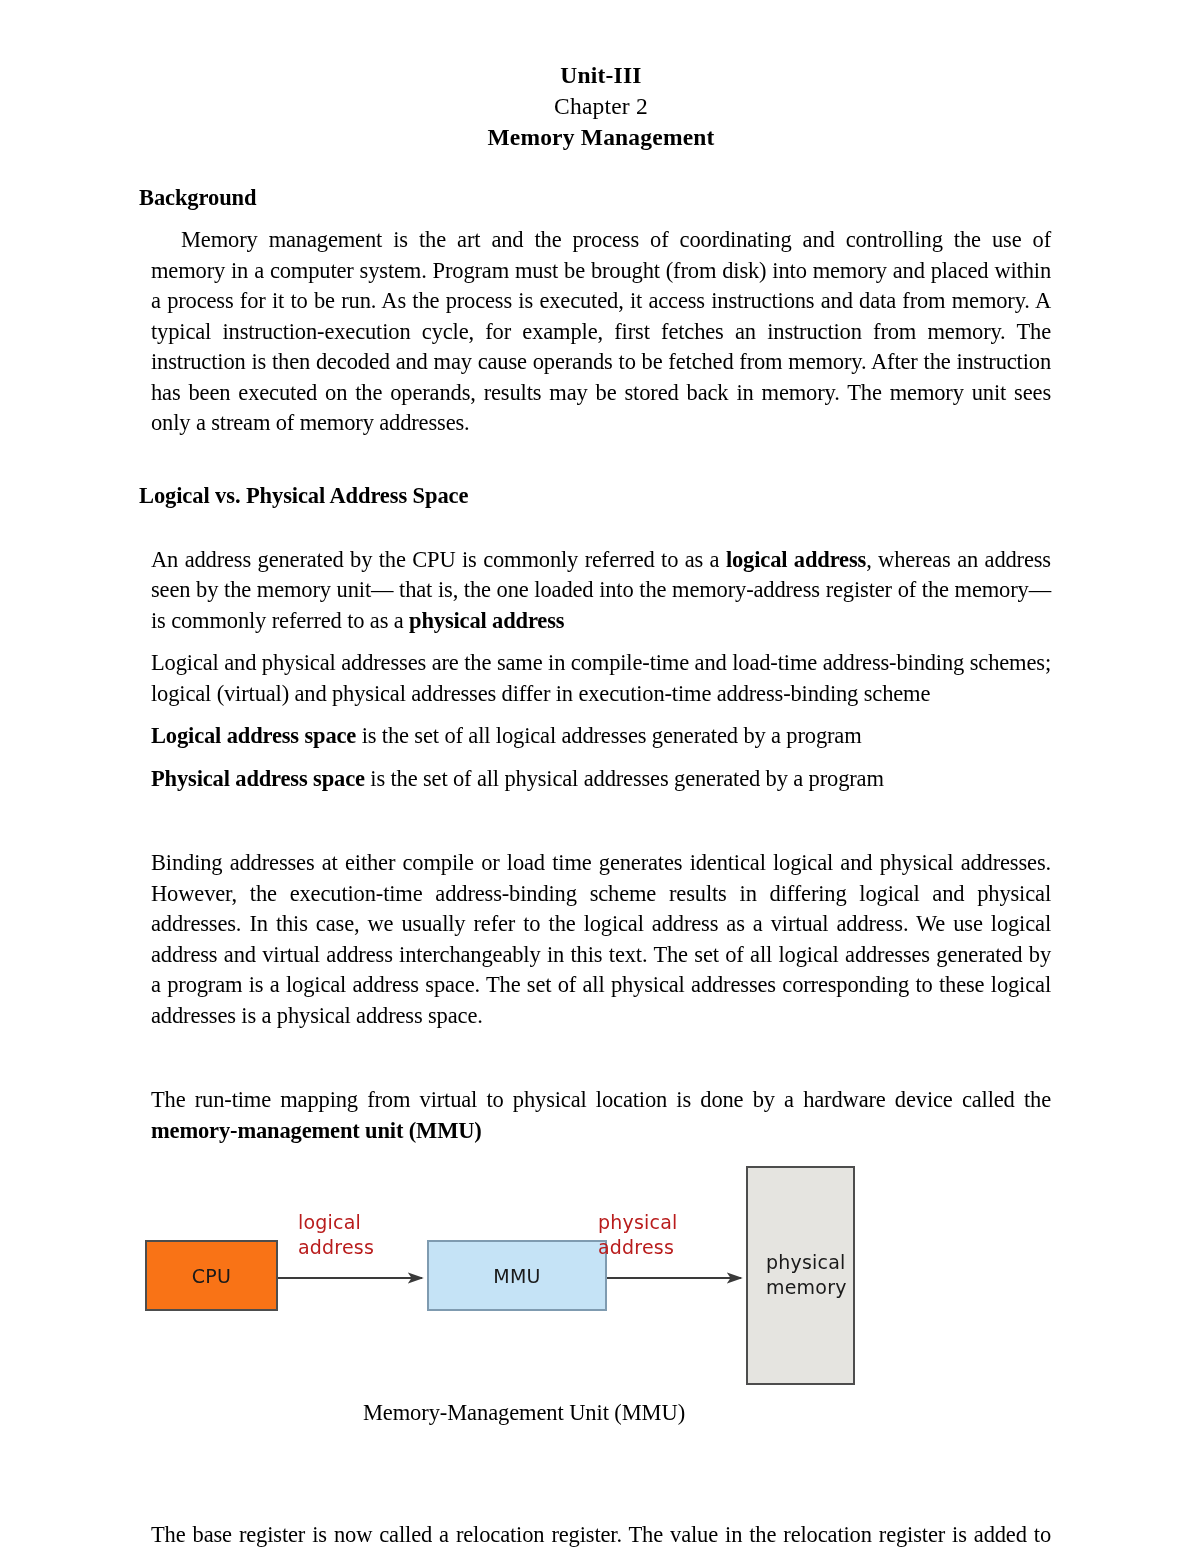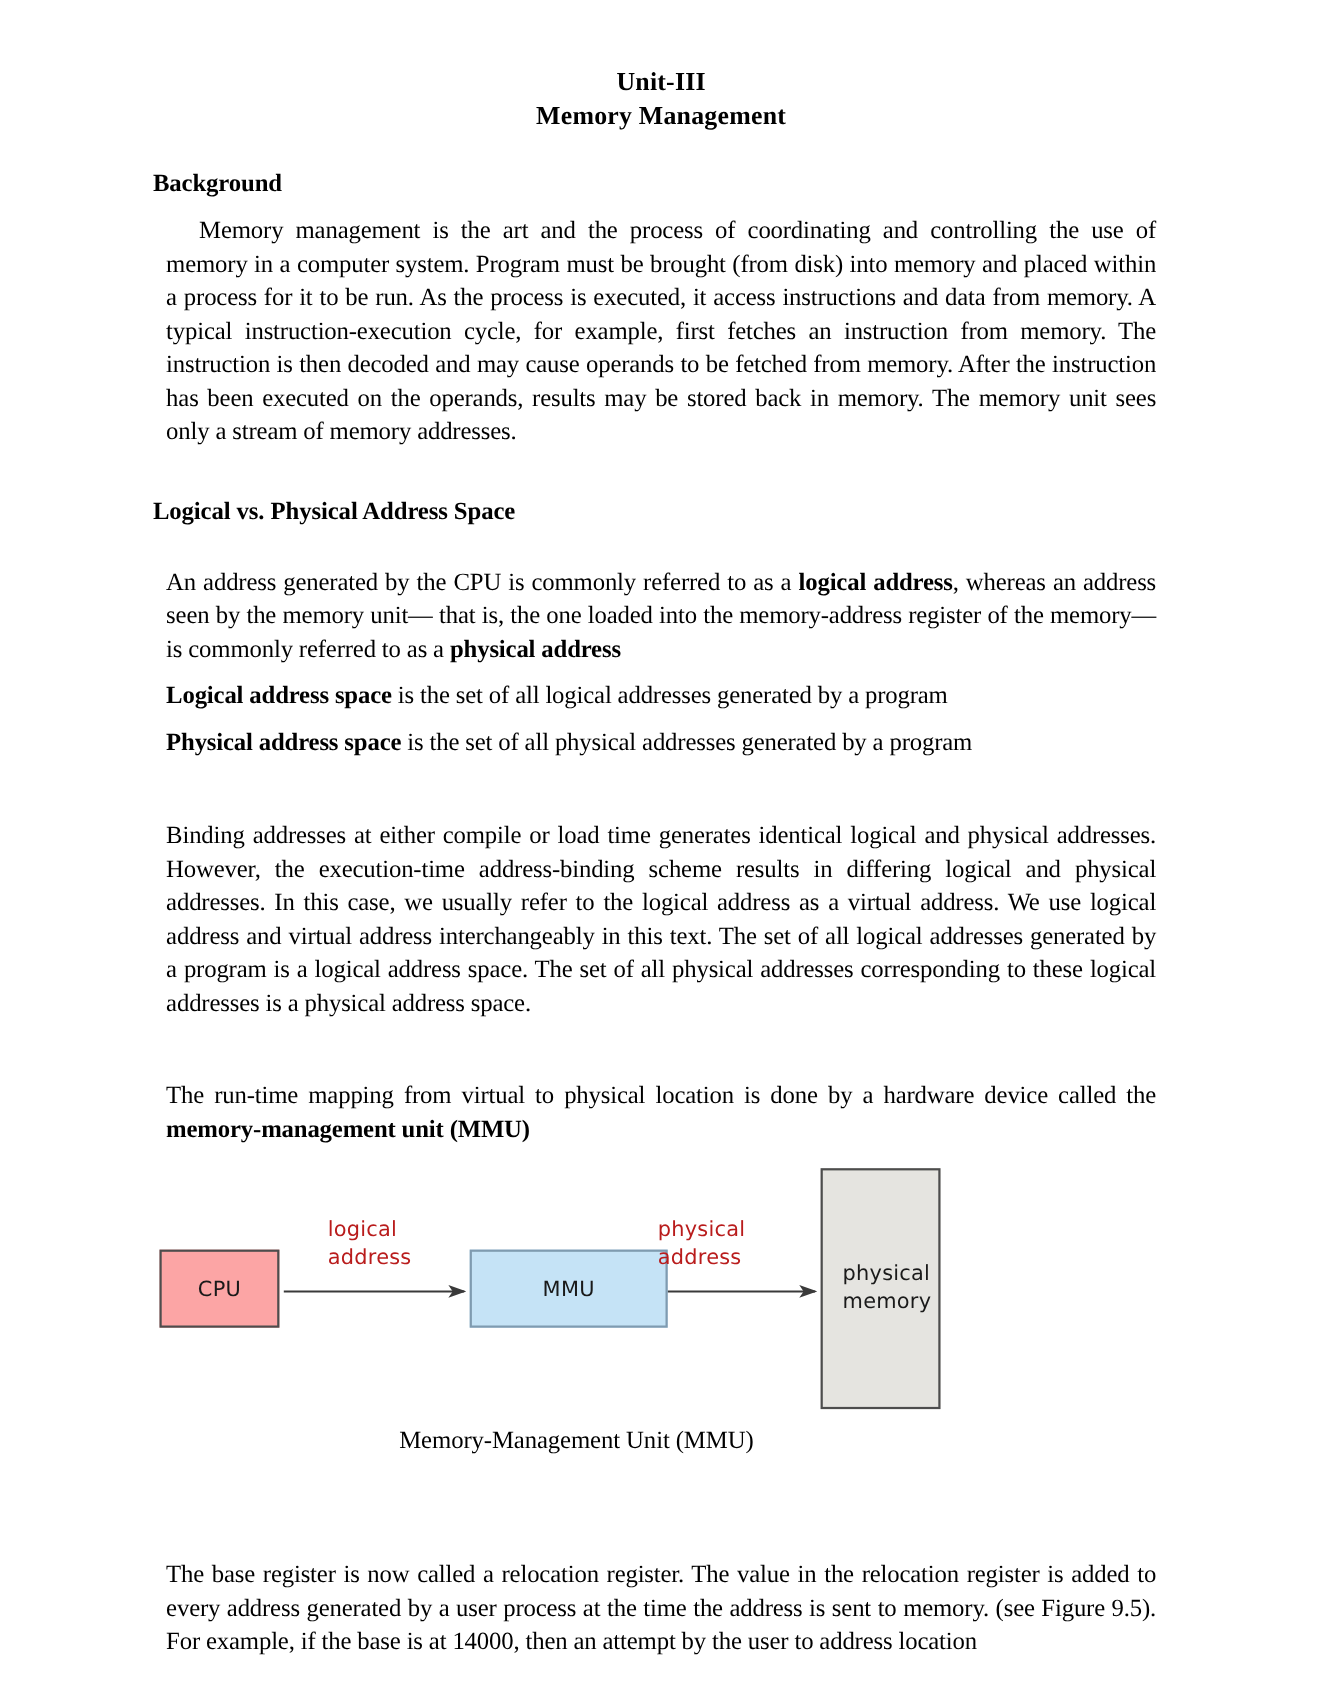--- a/index.html
+++ b/index.html
@@ -147,6 +147,7 @@
 
     <div class="title-block">
       <div class="title-line bold">Unit-III</div>
+      <div class="title-line">Chapter 2</div>
       <div class="title-line bold">Memory Management</div>
     </div>
 

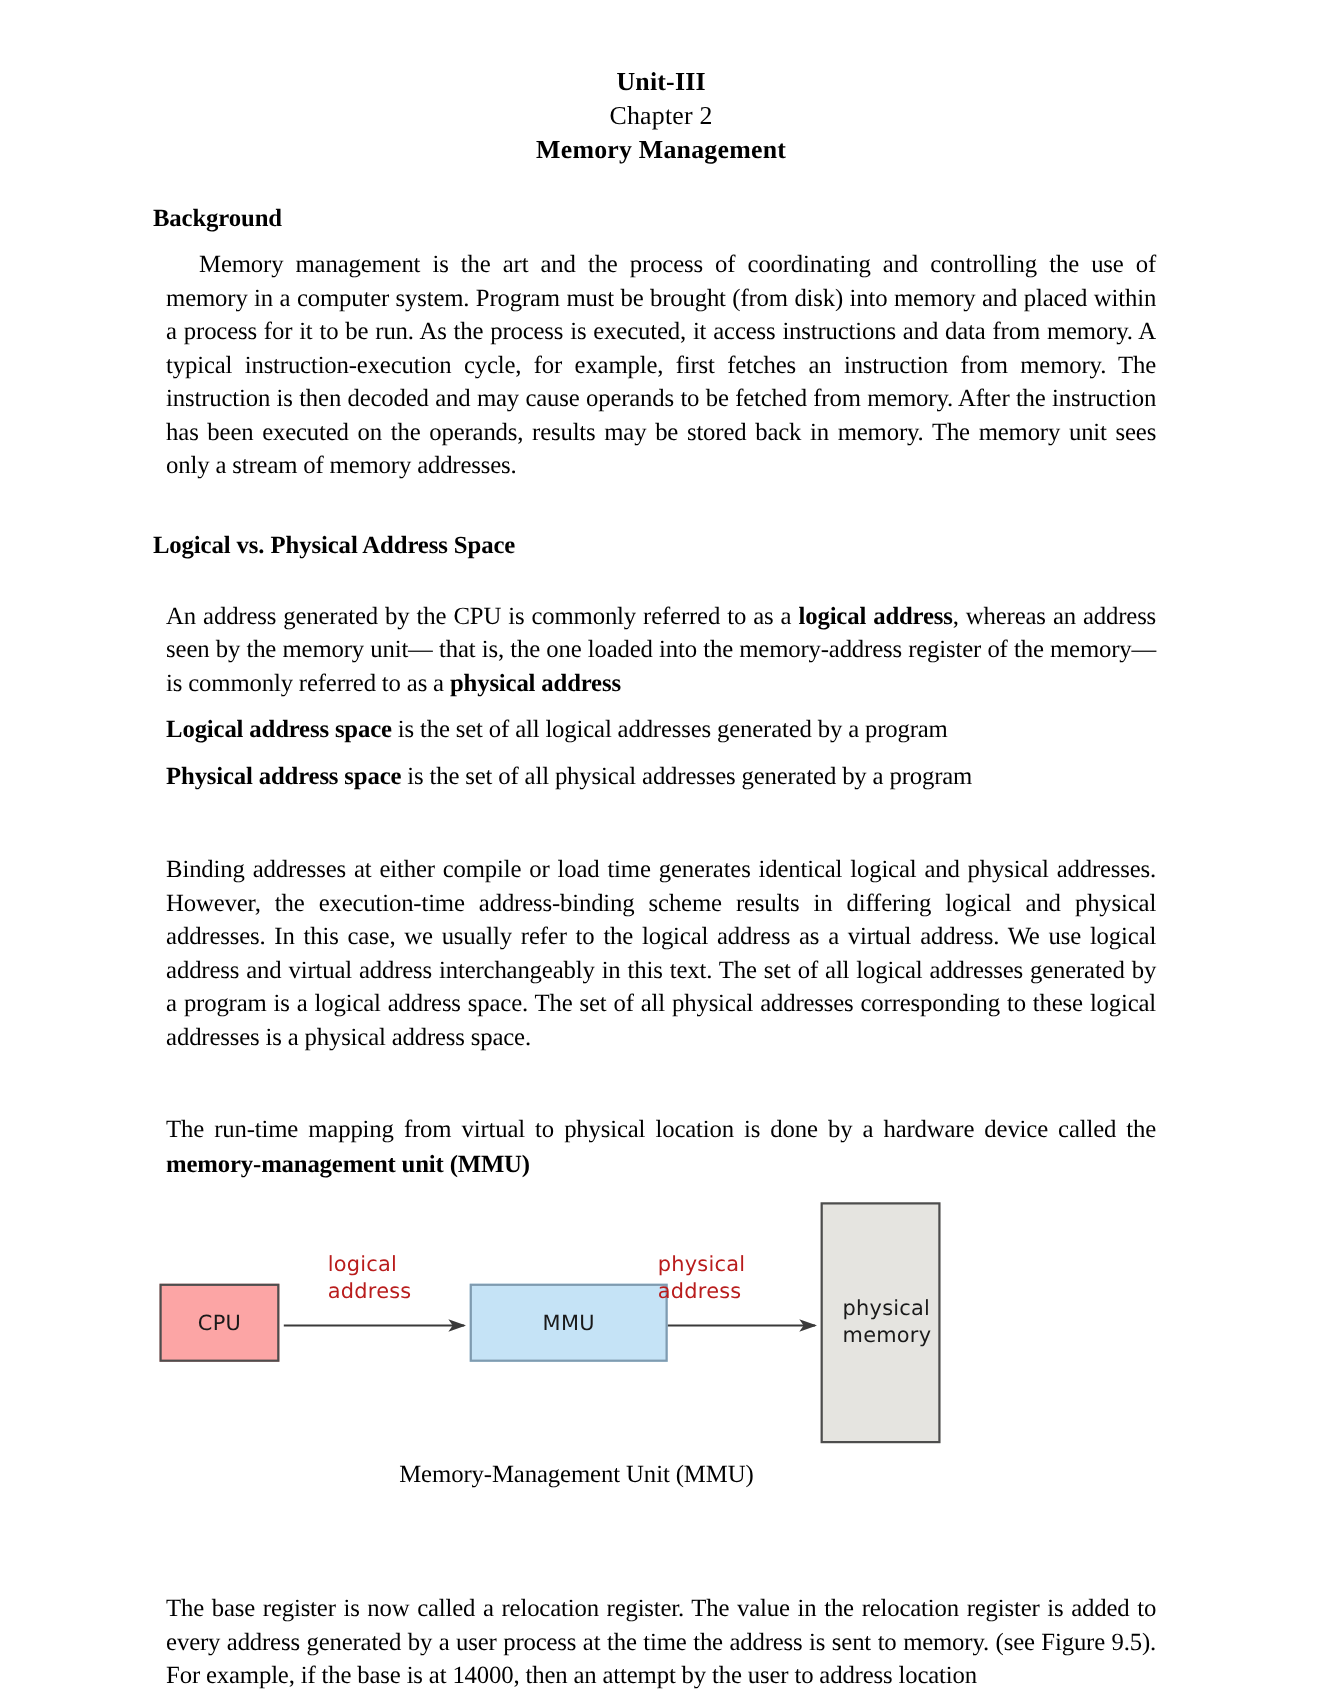--- a/index.html
+++ b/index.html
@@ -164,6 +164,7 @@
 
     <p><span>An address generated by the CPU is commonly referred to as a </span><span class="b">logical address</span><span>, whereas an address seen by the memory unit— that is, the one loaded into the memory-address register of the memory—is commonly referred to as a </span><span class="b">physical address</span></p>
 
+    <p>Logical and physical addresses are the same in compile-time and load-time address-binding schemes; logical (virtual) and physical addresses differ in execution-time address-binding scheme</p>
 
     <p class="noj"><span class="b">Logical address space</span><span> is the set of all logical addresses generated by a program</span></p>
 

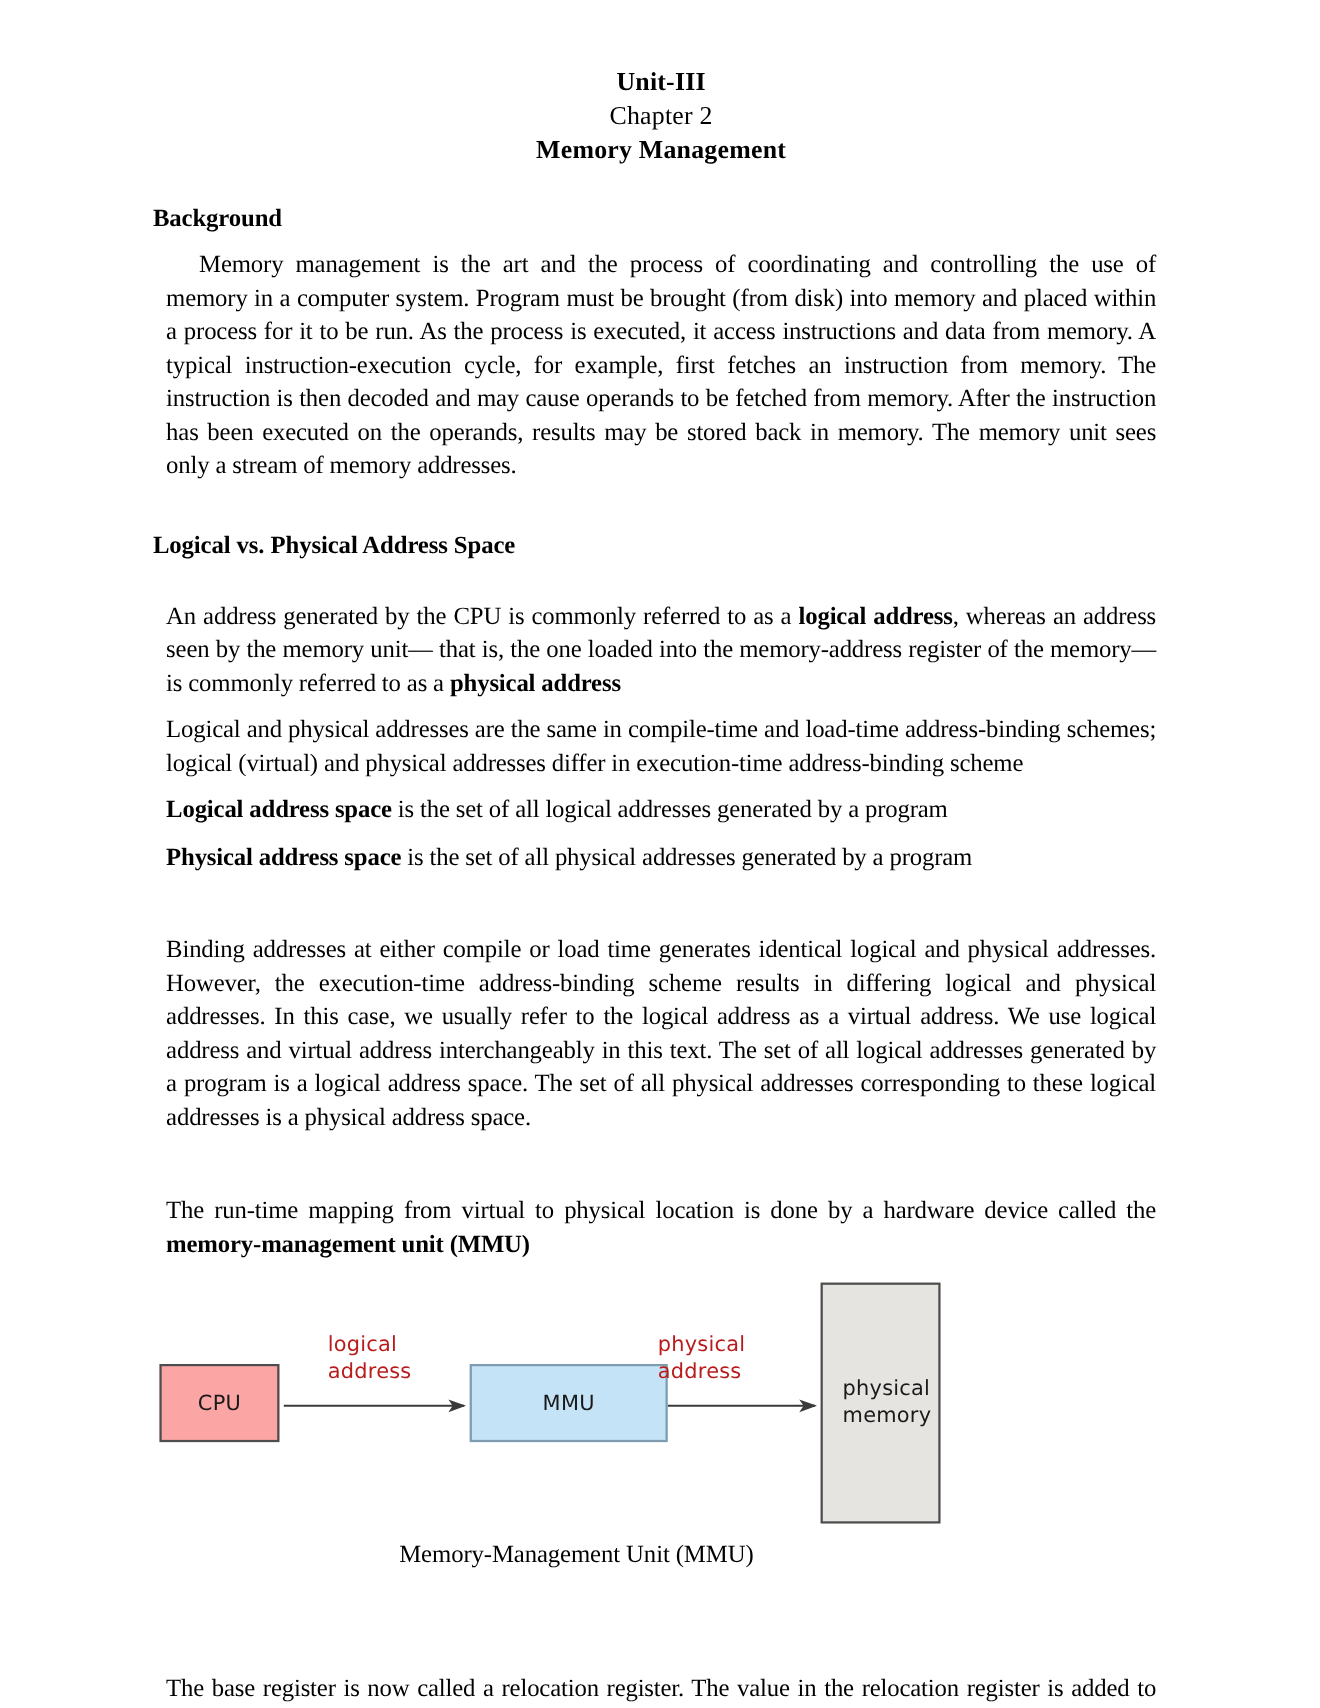--- a/index.html
+++ b/index.html
@@ -84,9 +84,9 @@
   .box-cpu {
     left: 6px;
     top: 74px;
-    width: 109px;
+    width: 133px;
     height: 71px;
-    background: #fca5a5;
+    background: #f97316;
     border: 2px solid #4d4d4d;
   }
   .box-mmu {

